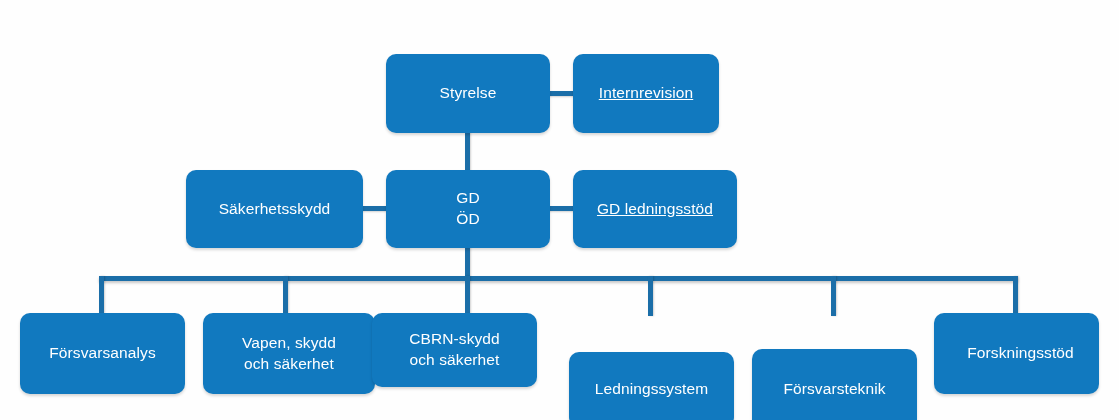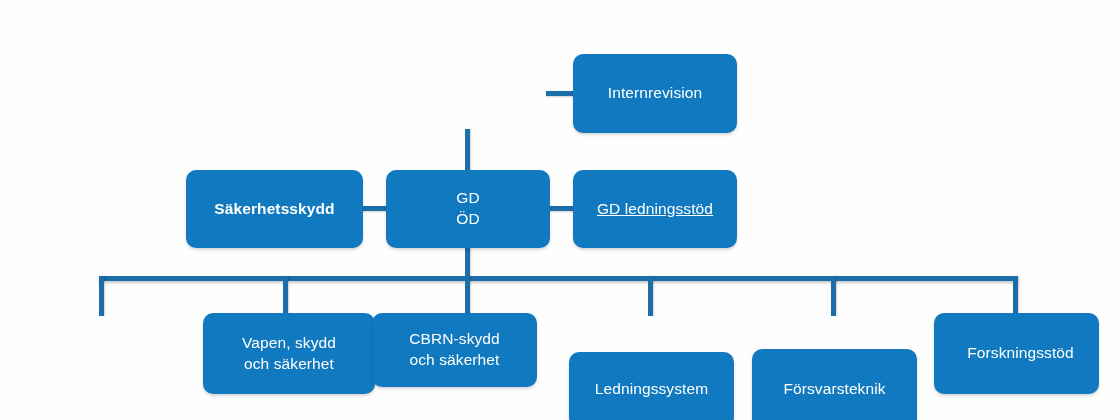--- a/index.html
+++ b/index.html
@@ -85,6 +85,9 @@
   <div class="conn conn-v" style="left:831px; top:276px; height:40px;"></div>
   <div class="conn conn-v" style="left:1013px; top:276px; height:40px;"></div>
 
+  <div class="node" style="left:386px; top:54px; width:164px; height:79px;">
+    <span class="node-label">Styrelse</span>
+  </div>
 
   <div class="node" style="left:573px; top:54px; width:164px; height:79px;">
     <span class="node-label">Internrevision</span>

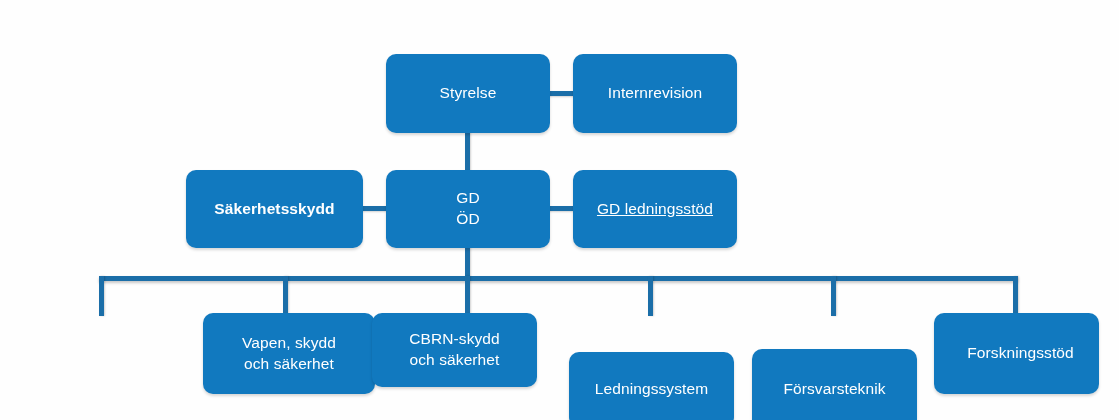--- a/index.html
+++ b/index.html
@@ -89,7 +89,7 @@
     <span class="node-label">Styrelse</span>
   </div>
 
-  <div class="node" style="left:573px; top:54px; width:164px; height:79px;">
+  <div class="node" style="left:573px; top:54px; width:146px; height:79px;text-decoration:underline;">
     <span class="node-label">Internrevision</span>
   </div>
 

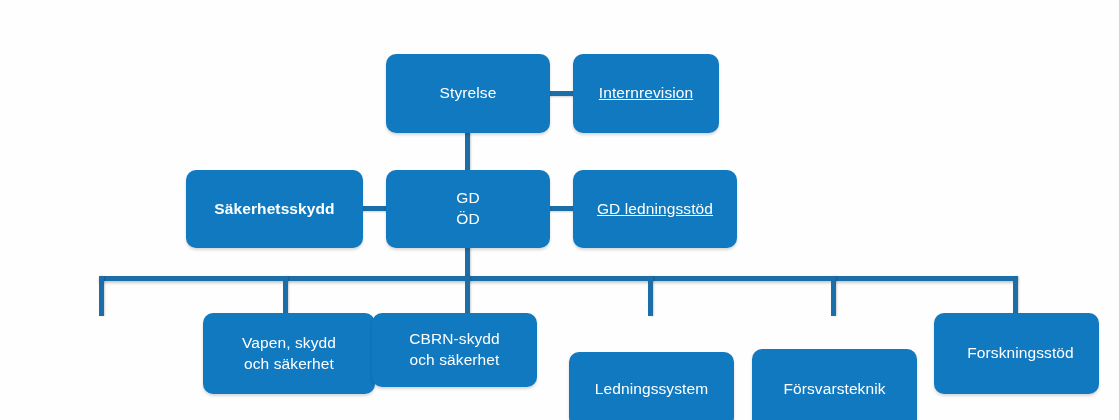--- a/index.html
+++ b/index.html
@@ -93,7 +93,7 @@
     <span class="node-label">Internrevision</span>
   </div>
 
-  <div class="node" style="left:186px; top:170px; width:177px; height:78px;font-weight:bold;">
+  <div class="node" style="left:186px; top:170px; width:177px; height:78px;">
     <span class="node-label">Säkerhetsskydd</span>
   </div>
 

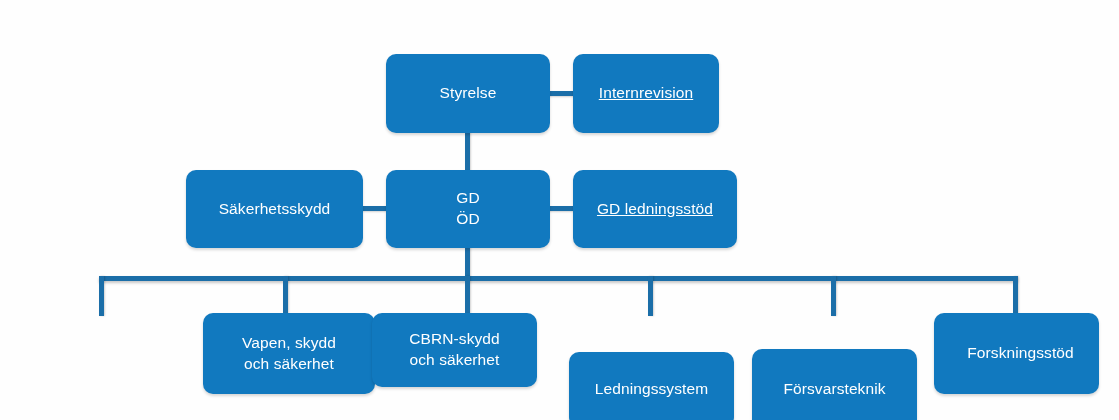--- a/index.html
+++ b/index.html
@@ -106,6 +106,9 @@
     <span class="node-label">GD ledningsstöd</span>
   </div>
 
+  <div class="node" style="left:20px; top:313px; width:165px; height:81px;">
+    <span class="node-label">Försvarsanalys</span>
+  </div>
 
   <div class="node" style="left:203px; top:313px; width:172px; height:81px;">
     <span class="node-label">Vapen, skydd

